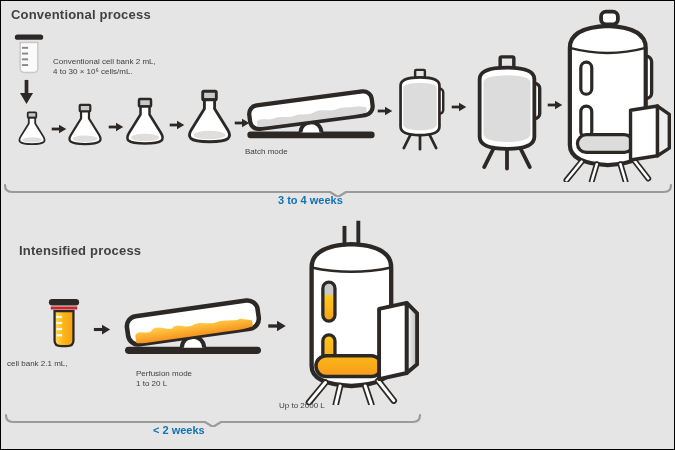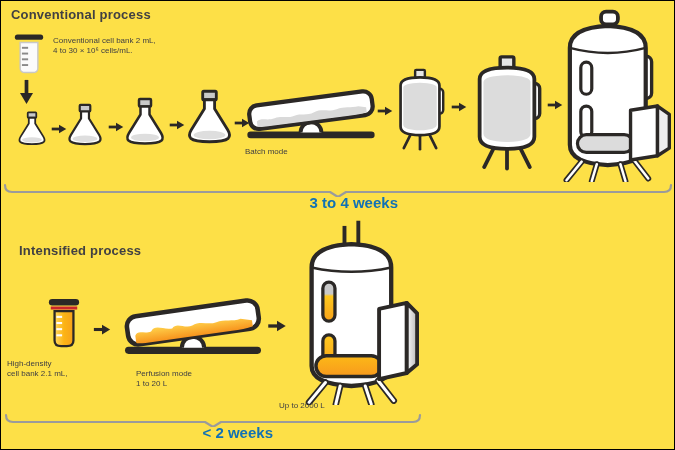--- a/index.html
+++ b/index.html
@@ -4,7 +4,7 @@
 <style>
   html,body { margin:0; padding:0; background:#fff; }
   .canvas {
-    position:relative; width:675px; height:450px; background:#fde047;
+    position:relative; width:675px; height:450px; background:#e5e5e5;
     box-sizing:border-box; border:1px solid #000; overflow:hidden;
     font-family:"Liberation Sans", sans-serif;
   }

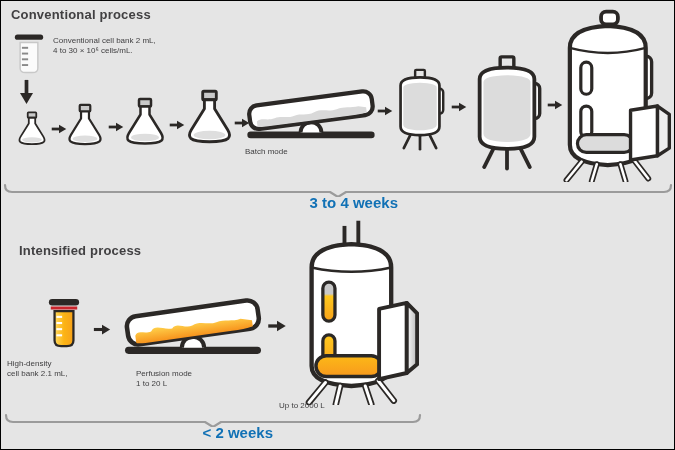--- a/index.html
+++ b/index.html
@@ -33,7 +33,7 @@
       <line x1="10" y1="38.5" x2="17" y2="38.5" stroke="#8a8a8a" stroke-width="2.2"></line>
     </svg>
 
-    <div class="abs t-small" style="left:52px; top:35px;">
+    <div class="abs t-small" style="left:52px; top:56px;">
       <div>Conventional cell bank 2 mL,</div>
       <div>4 to 30 × 10⁶ cells/mL.</div>
     </div>

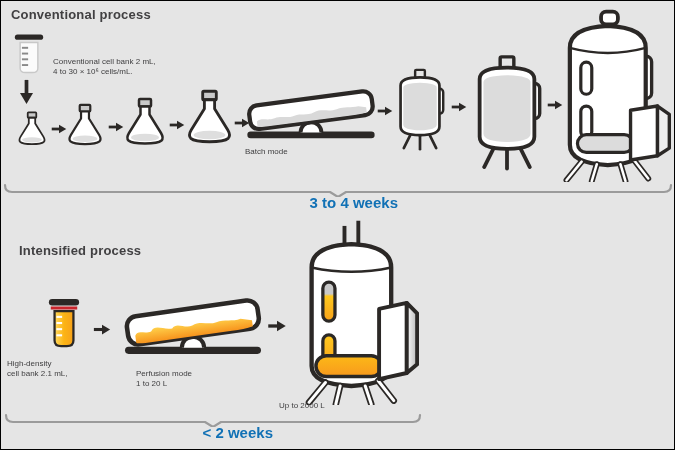--- a/index.html
+++ b/index.html
@@ -12,7 +12,7 @@
   .t-title { font-size:13px; font-weight:bold; color:#414042; letter-spacing:.2px; }
   .t-small { font-size:8px; color:#414042; line-height:10px; }
   .t-center { text-align:left; }
-  .t-duration { font-size:15px; font-weight:bold; color:#1171b5; text-align:right; }
+  .t-duration { font-size:11px; font-weight:bold; color:#1171b5; text-align:left; }
   svg { display:block; }
 </style>
 </head>

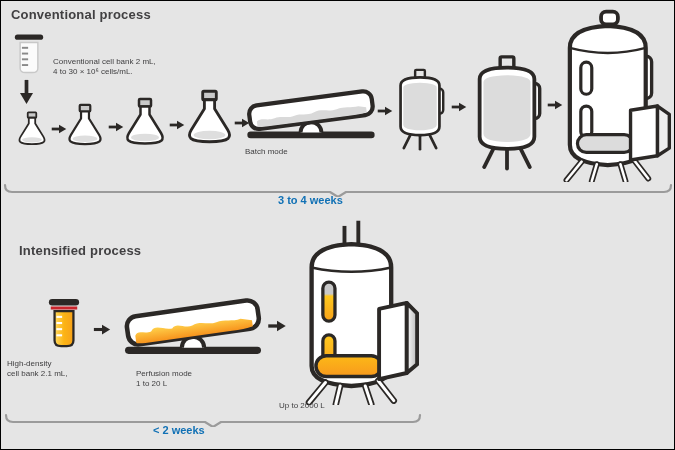--- a/index.html
+++ b/index.html
@@ -182,7 +182,6 @@
     </svg>
 
     <div class="abs t-small t-center" style="left:6px; top:358px; width:122px;">
-      <div>High-density</div>
       <div>cell bank 2.1 mL,</div>
     </div>
 

